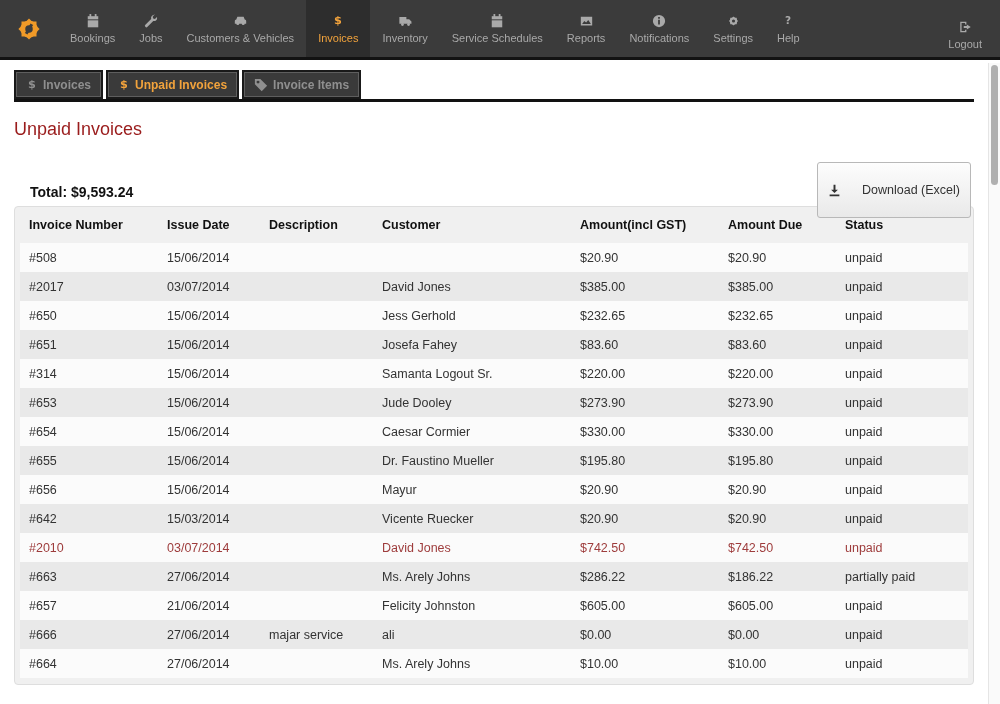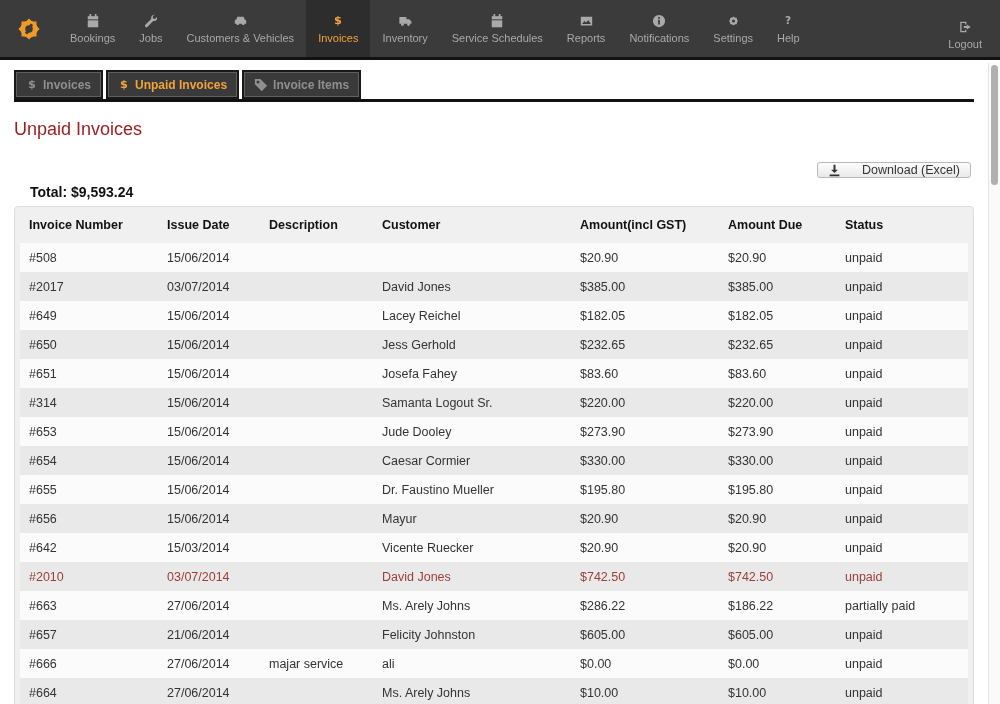--- a/index.html
+++ b/index.html
@@ -47,7 +47,7 @@
     display:flex; align-items:center; gap:21px;
     background:linear-gradient(#fdfdfd,#e9e9e9);
     border:1px solid #b8b8b8; border-radius:3px;
-    font-size:12.5px; color:#333; padding:0 10px; cursor:pointer;
+    font-size:12.5px; color:#333; padding:20px 10px; cursor:pointer;
     font-family:"Liberation Sans", sans-serif;
   }
 

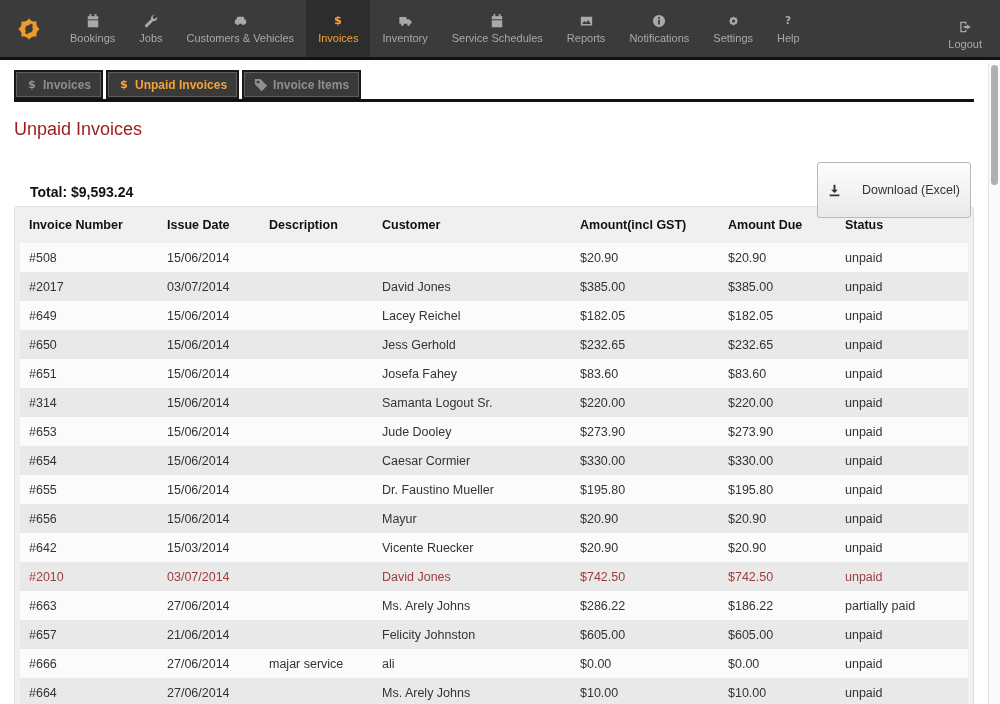--- a/index.html
+++ b/index.html
@@ -281,15 +281,6 @@
           <td>unpaid</td>
         </tr>
         <tr class="">
-          <td>#649</td>
-          <td>15/06/2014</td>
-          <td></td>
-          <td>Lacey Reichel</td>
-          <td>$182.05</td>
-          <td>$182.05</td>
-          <td>unpaid</td>
-        </tr>
-        <tr class="">
           <td>#650</td>
           <td>15/06/2014</td>
           <td></td>

